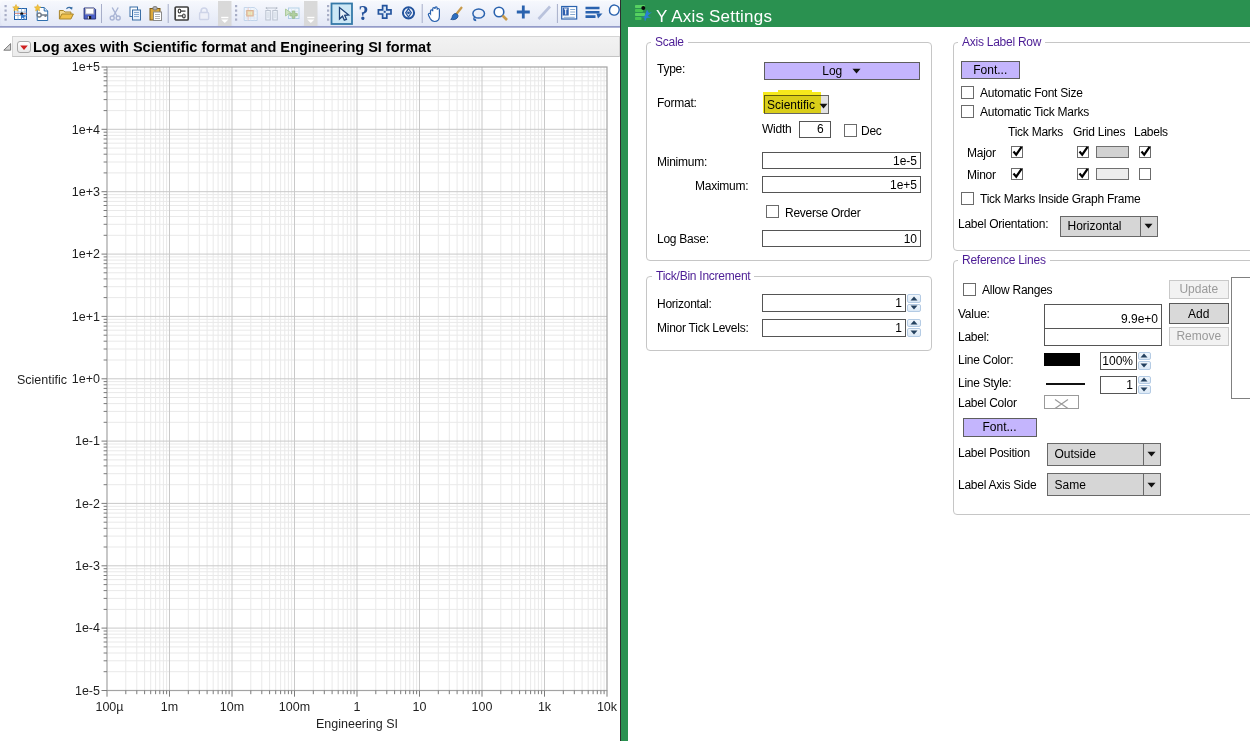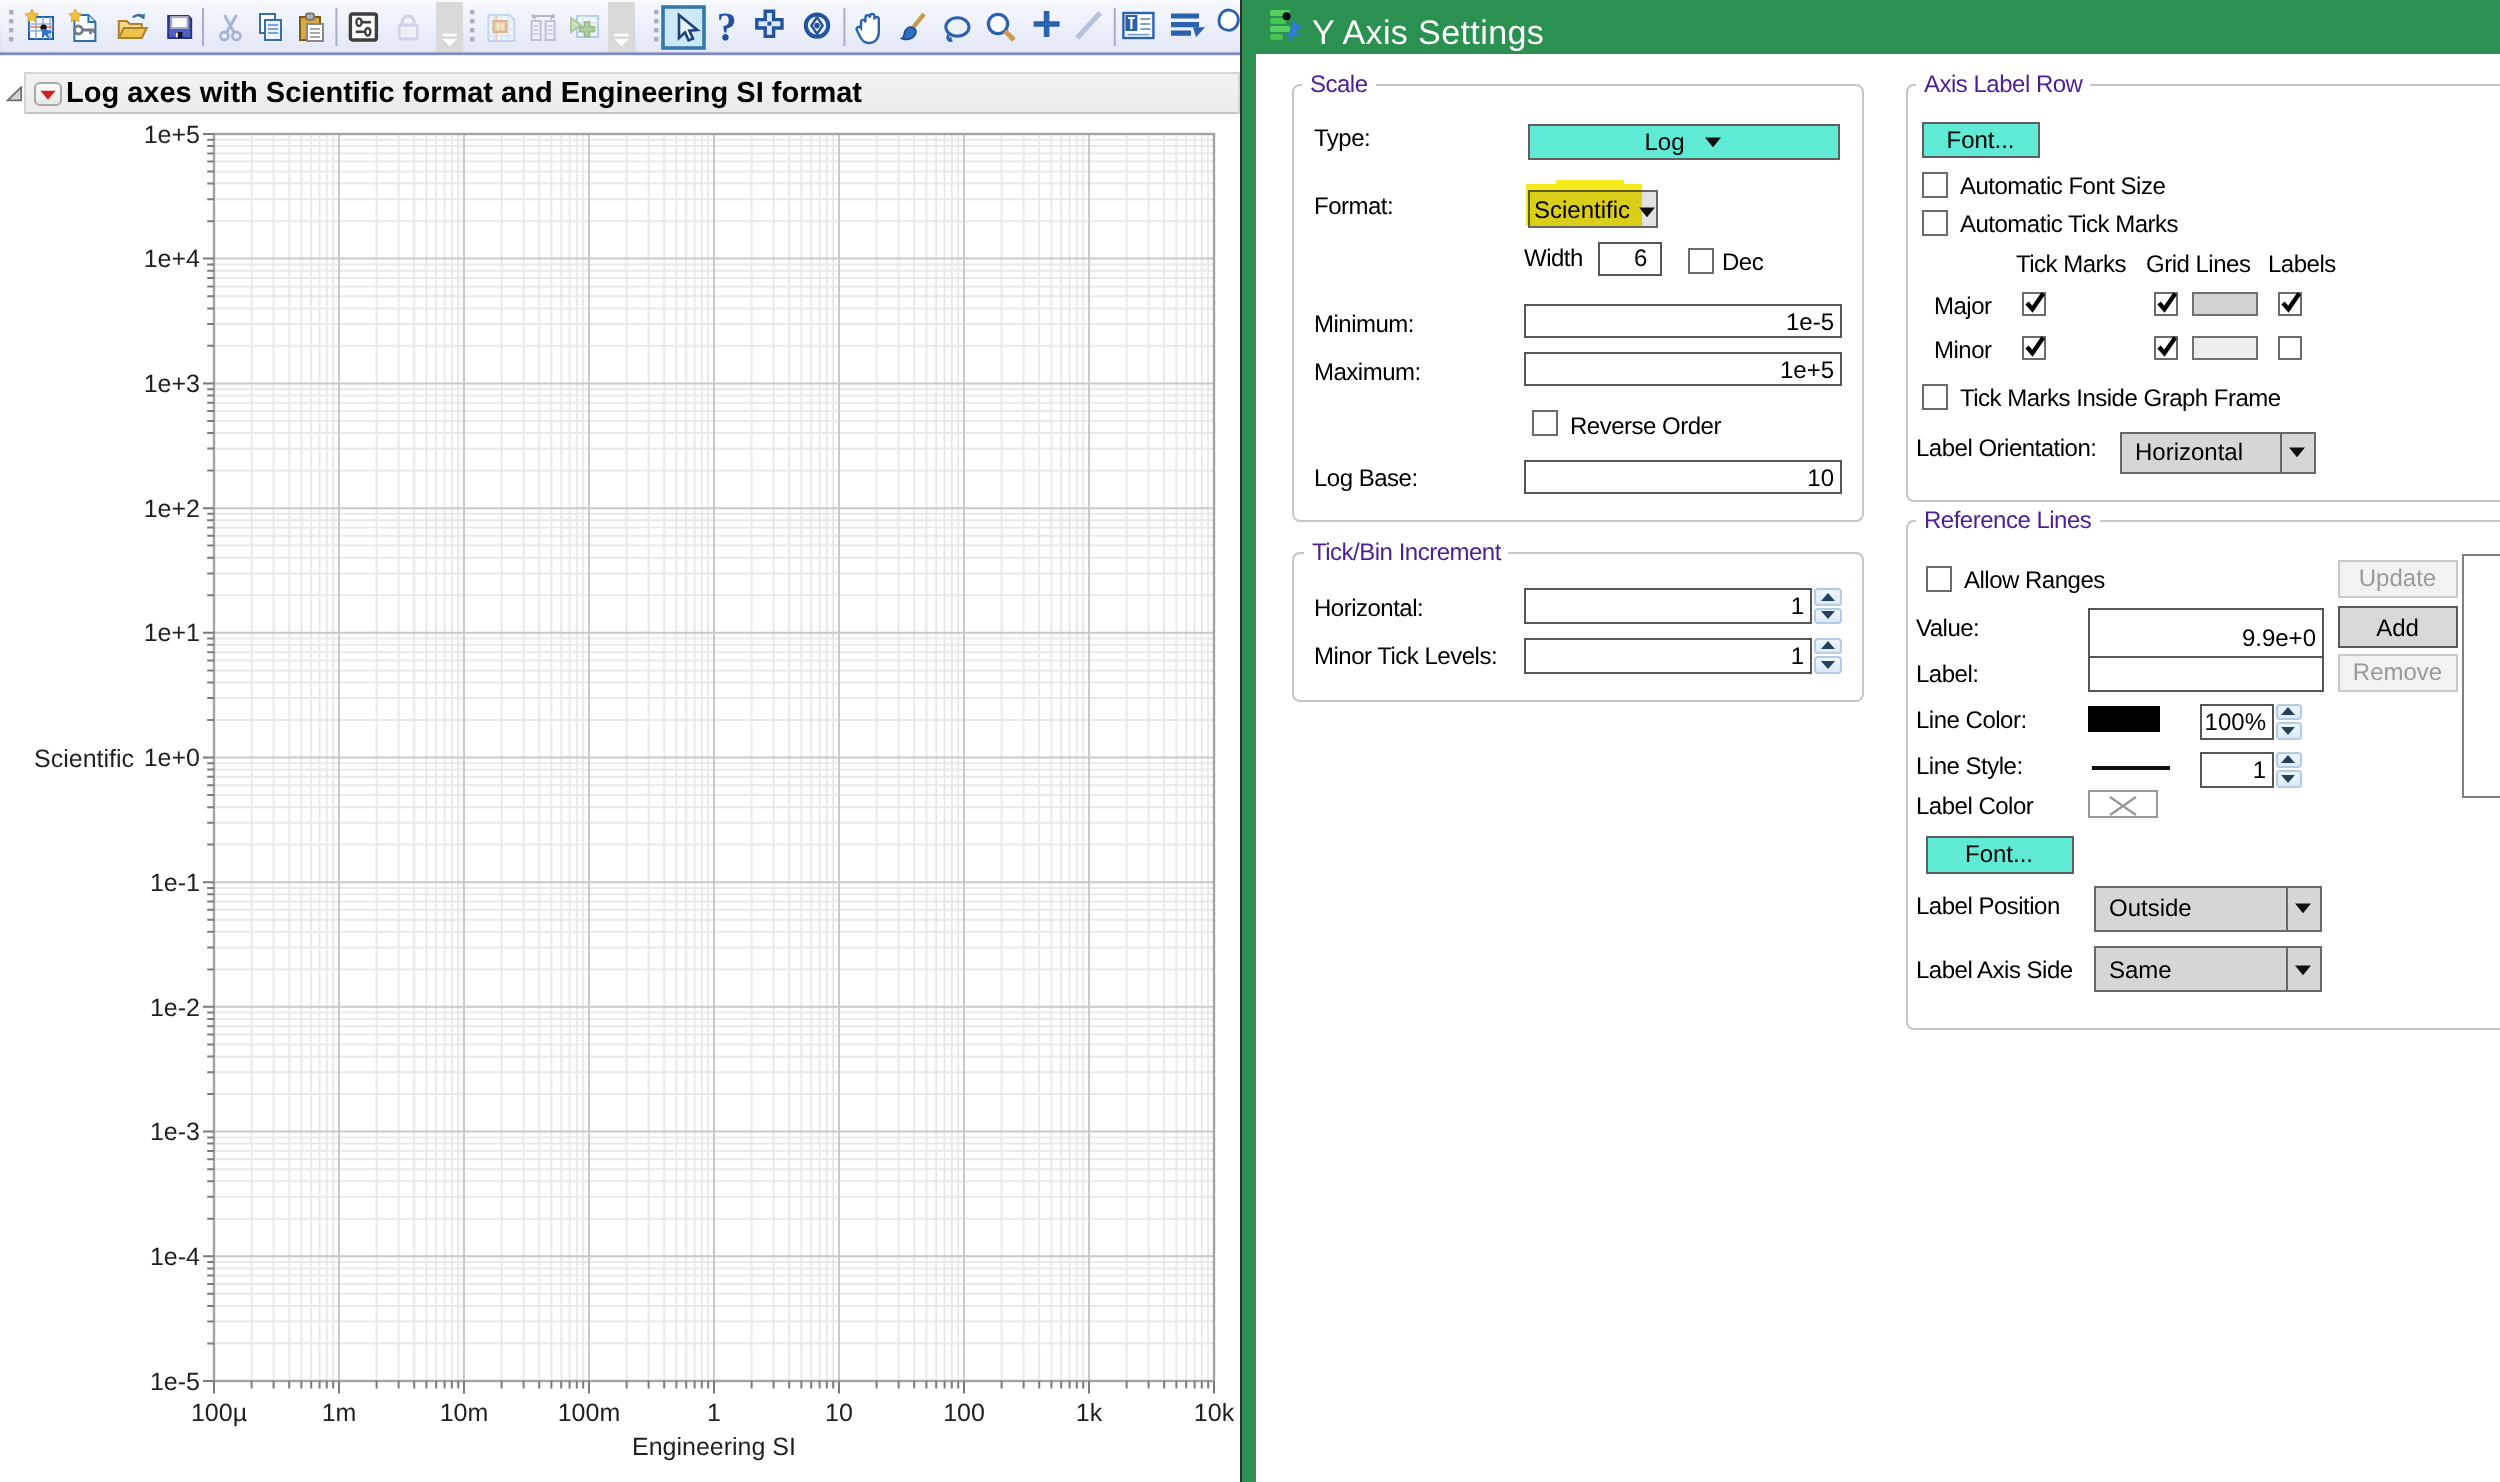--- a/index.html
+++ b/index.html
@@ -5,7 +5,7 @@
 html,body { width:1250px; height:741px; background:#fff; font-family:"Liberation Sans", sans-serif; position:relative; overflow:hidden; }
 .lbl { position:absolute; font-size:12px; color:#000; white-space:nowrap; line-height:14px; letter-spacing:-0.25px; }
 .inp { position:absolute; background:#fff; border:1px solid #555; font-size:12px; color:#000; display:flex; align-items:center; white-space:nowrap; }
-.btn { position:absolute; background:#5eead4; border:1.5px solid #5e5e5e; font-size:12px; color:#000; display:flex; align-items:center; justify-content:center; white-space:nowrap; }
+.btn { position:absolute; background:#c4b5fd; border:1.5px solid #5e5e5e; font-size:12px; color:#000; display:flex; align-items:center; justify-content:center; white-space:nowrap; }
 .btnd { background:#f2f2f2; border:1px solid #c9c9c9; color:#9a9a9a; }
 .cb { position:absolute; background:#fff; border:1px solid #6b6b6b; }
 .gb { position:absolute; border:1px solid #c6c6c6; border-radius:4px; }

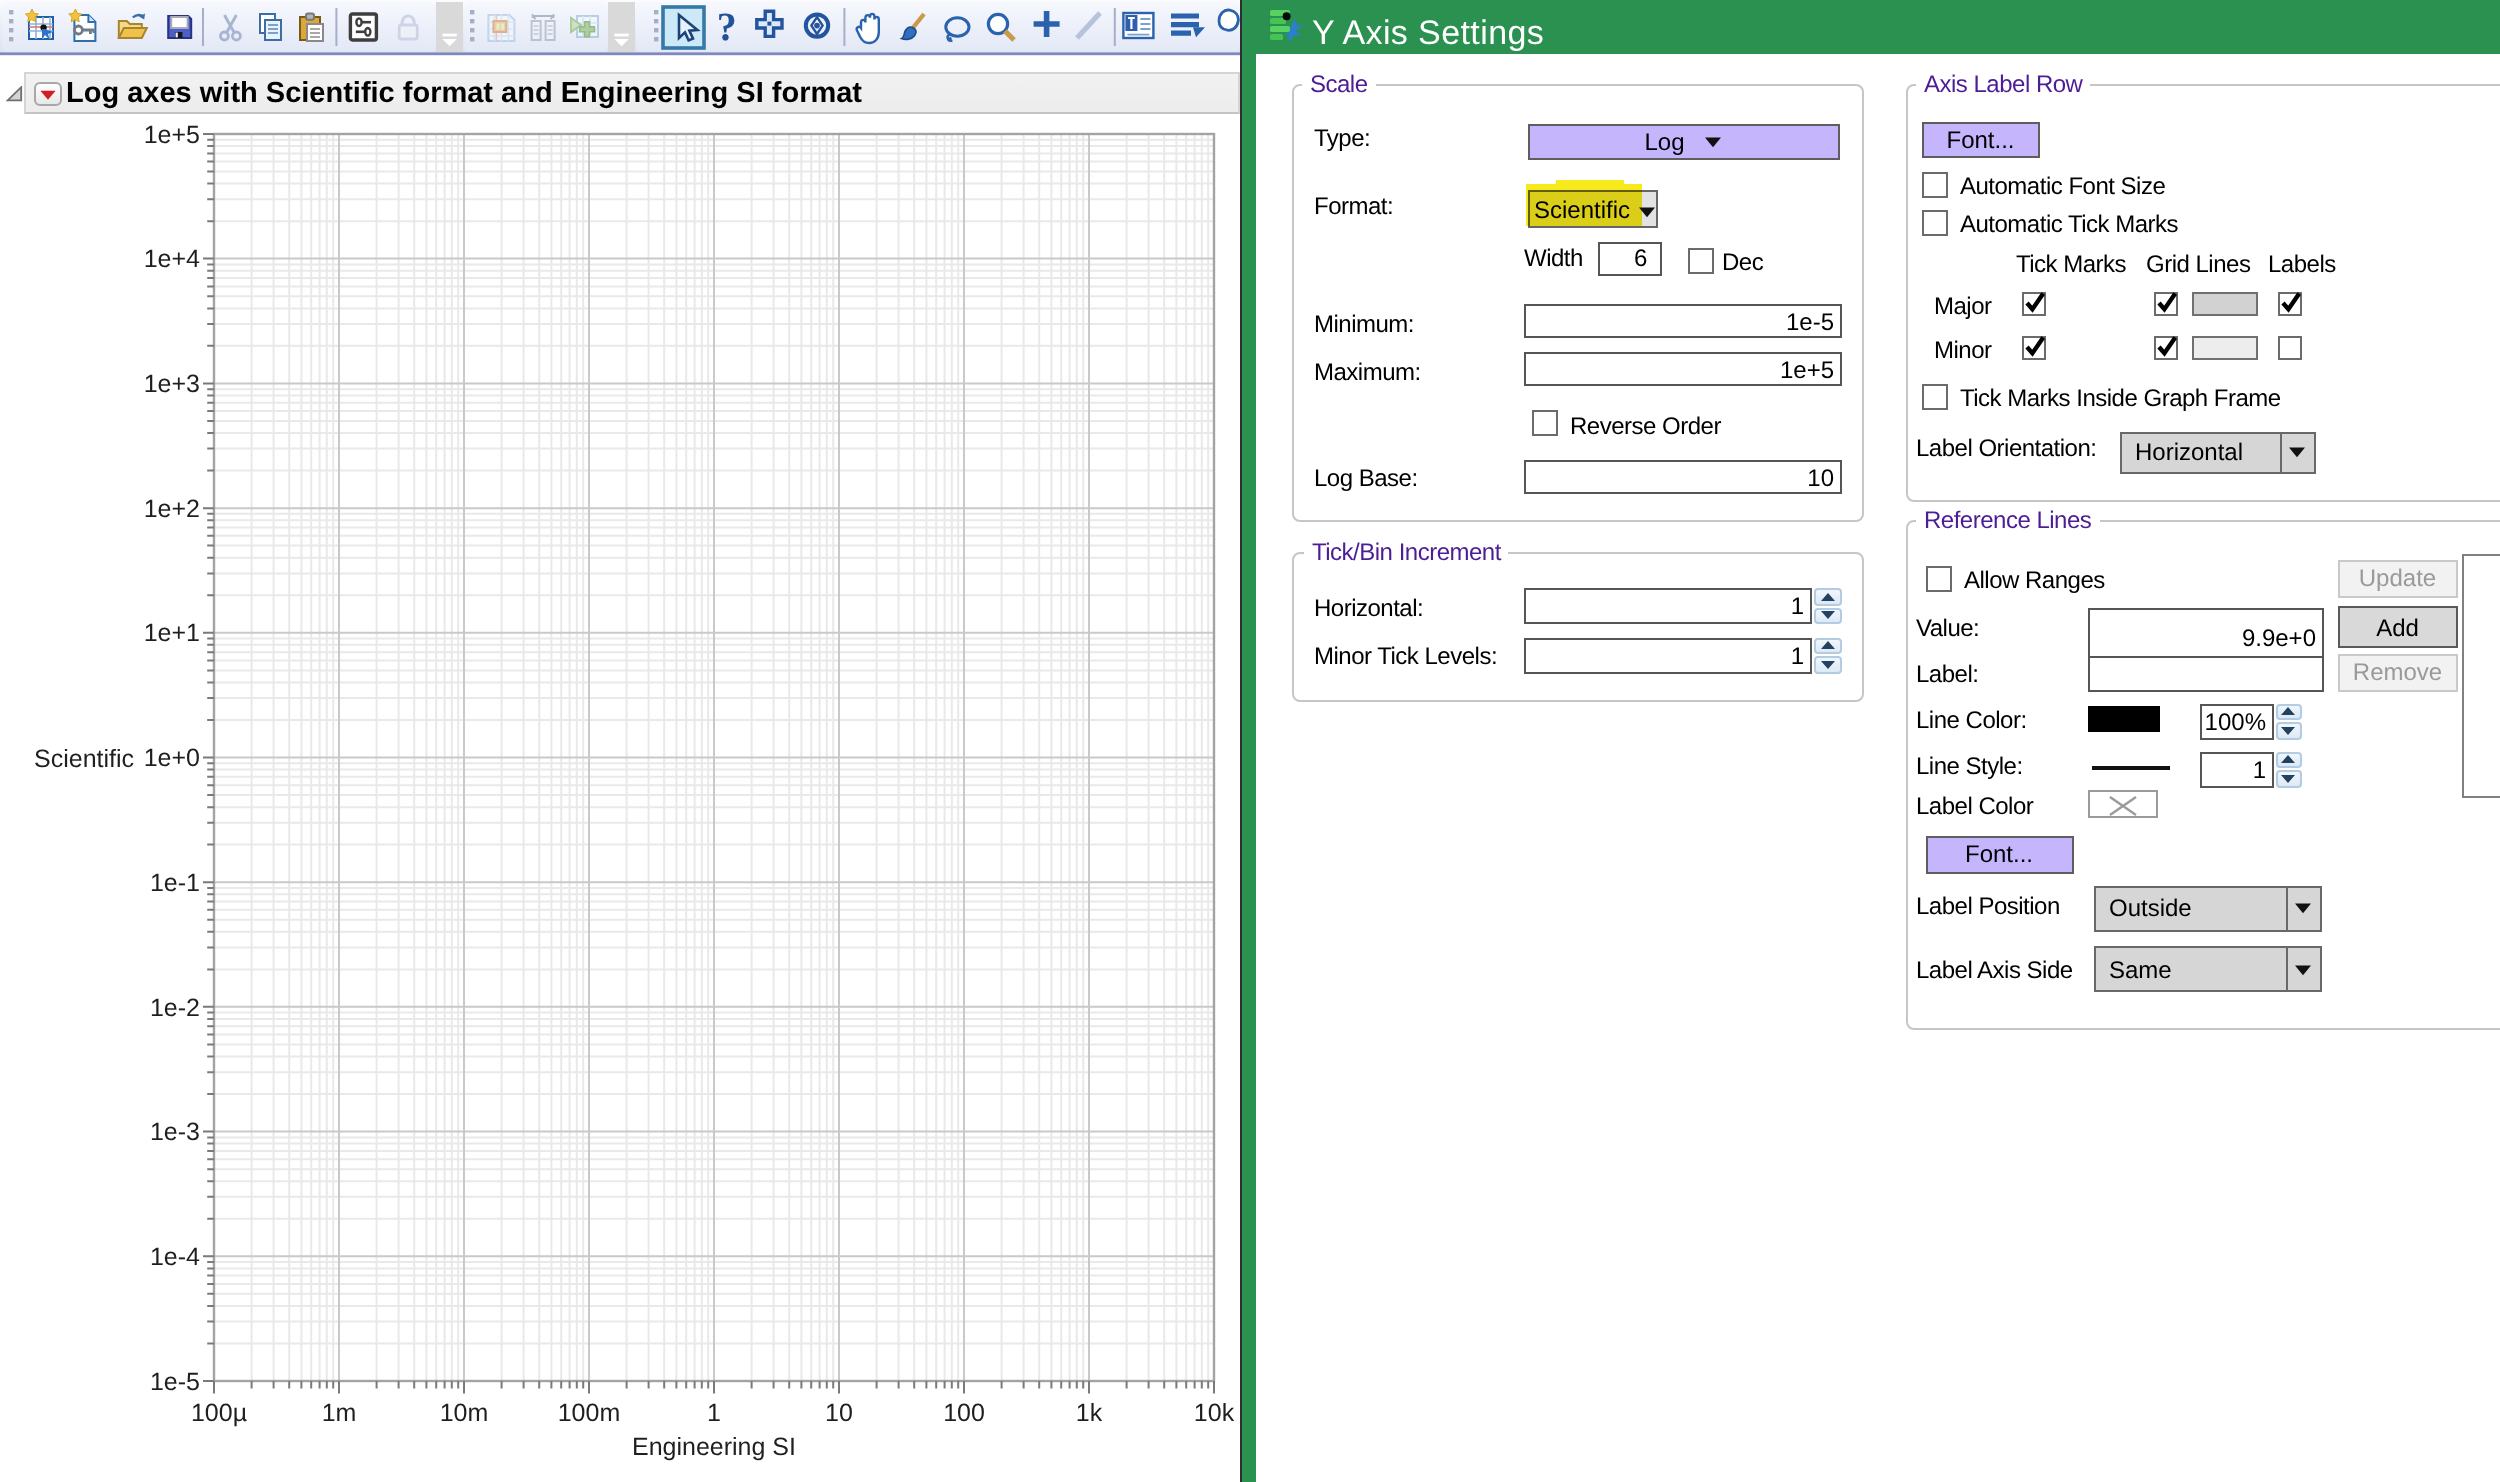--- a/index.html
+++ b/index.html
@@ -248,7 +248,7 @@
 <div class="lbl" style="left:861px;top:124px">Dec</div>
 <div class="lbl" style="left:657px;top:155px">Minimum:</div>
 <div class="inp" style="left:762px;top:152px;width:159px;height:17px;justify-content:flex-end;padding-right:3px">1e-5</div>
-<div class="lbl" style="left:657px;top:179px">Maximum:</div>
+<div class="lbl" style="left:695px;top:179px">Maximum:</div>
 <div class="inp" style="left:762px;top:176px;width:159px;height:17px;justify-content:flex-end;padding-right:3px">1e+5</div>
 <div class="cb" style="left:766px;top:205px;width:13px;height:13px"></div>
 <div class="lbl" style="left:785px;top:206px">Reverse Order</div>

